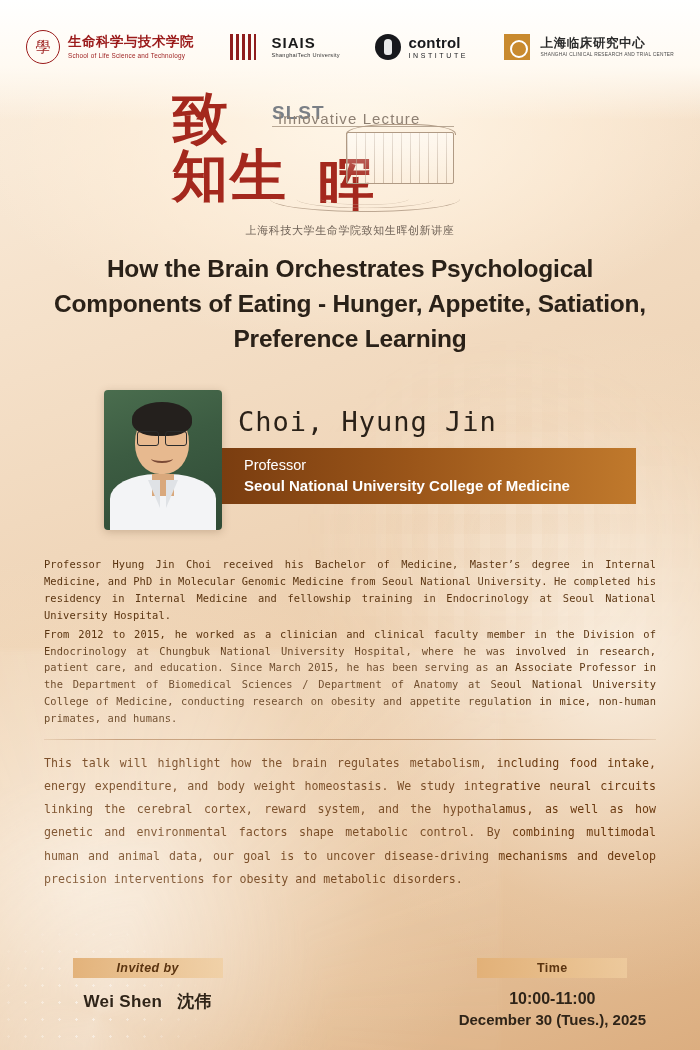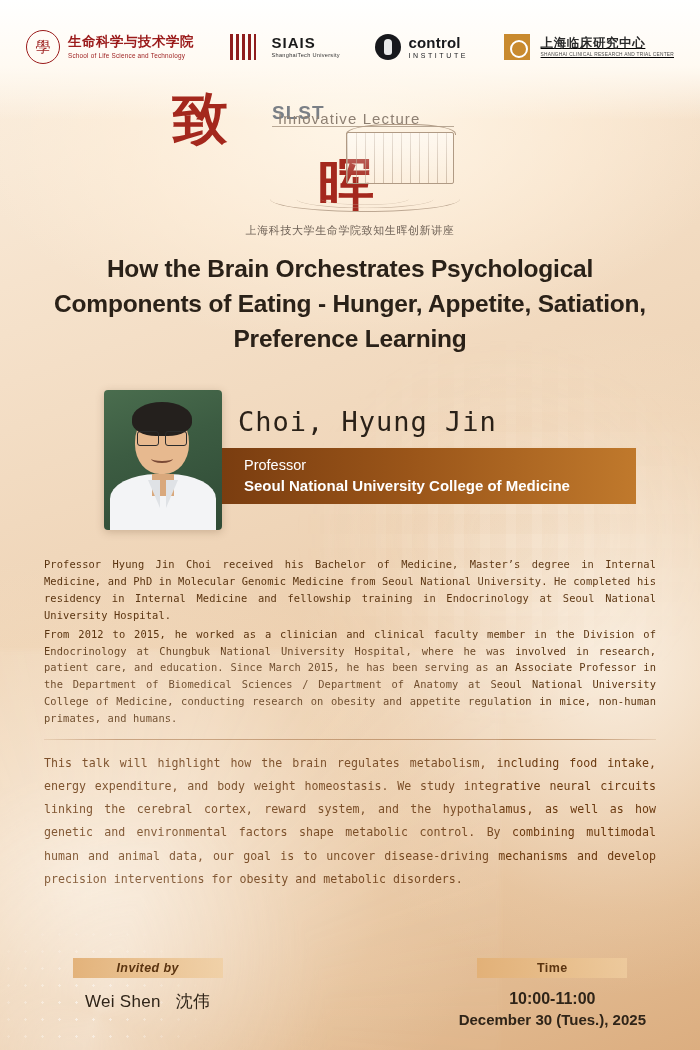--- a/index.html
+++ b/index.html
@@ -87,7 +87,7 @@
   }
   .ihuman-txt-main { font-size: 15px; font-weight: bold; color: #17181c; letter-spacing: .2px; line-height: 1; }
   .ihuman-txt-sub { font-size: 7px; color: #17181c; letter-spacing: 2.6px; margin-top: 2px; }
-  .sccr { display: flex; align-items: center; gap: 11px; text-decoration: underline; }
+  .sccr { display: flex; align-items: center; gap: 11px; }
   .sccr-mark {
     width: 26px; height: 26px; background: #c98a2e; position: relative;
   }

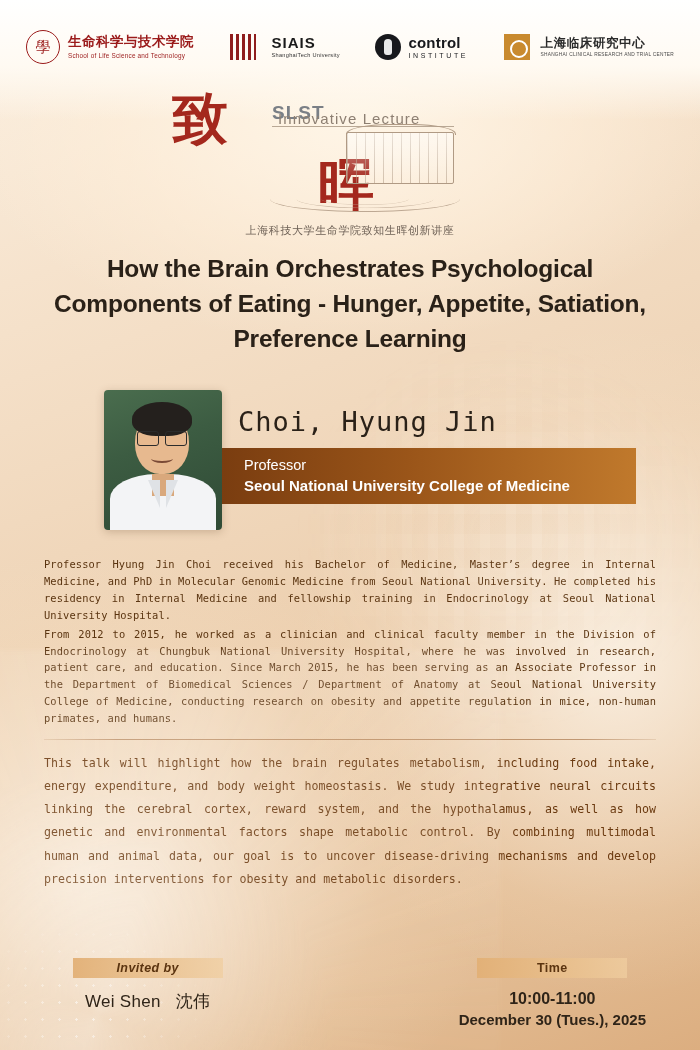--- a/index.html
+++ b/index.html
@@ -308,6 +308,7 @@
   <div class="emblem">
     <div class="emblem-cn">
       <div class="row1">致</div>
+      <div class="row2">知生</div>
     </div>
     <div class="emblem-hui">晖</div>
     <div class="emblem-slst">SLST</div>

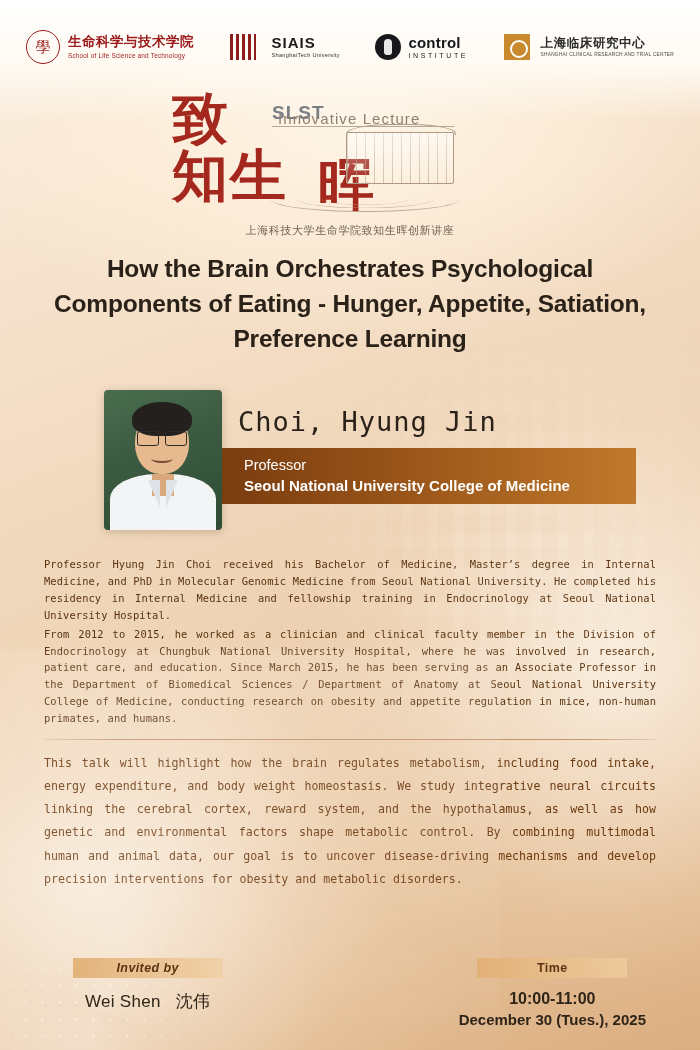--- a/index.html
+++ b/index.html
@@ -253,7 +253,7 @@
   }
   .fcol.mid .fhead, .fcol.right .fhead { font-style: normal; }
   .fbody { margin-top: 12px; color: #2f2418; }
-  .f-invited-name { font-size: 17px; font-weight: normal; letter-spacing: .3px; }
+  .f-invited-name { font-size: 17px; font-weight: bold; letter-spacing: .3px; }
   .f-invited-name .cn { font-family: "DejaVu Sans", sans-serif; margin-left: 10px; }
   .f-time-1 { font-size: 16px; font-weight: bold; text-align: center; }
   .f-time-2 { font-size: 15px; font-weight: bold; margin-top: 3px; }

